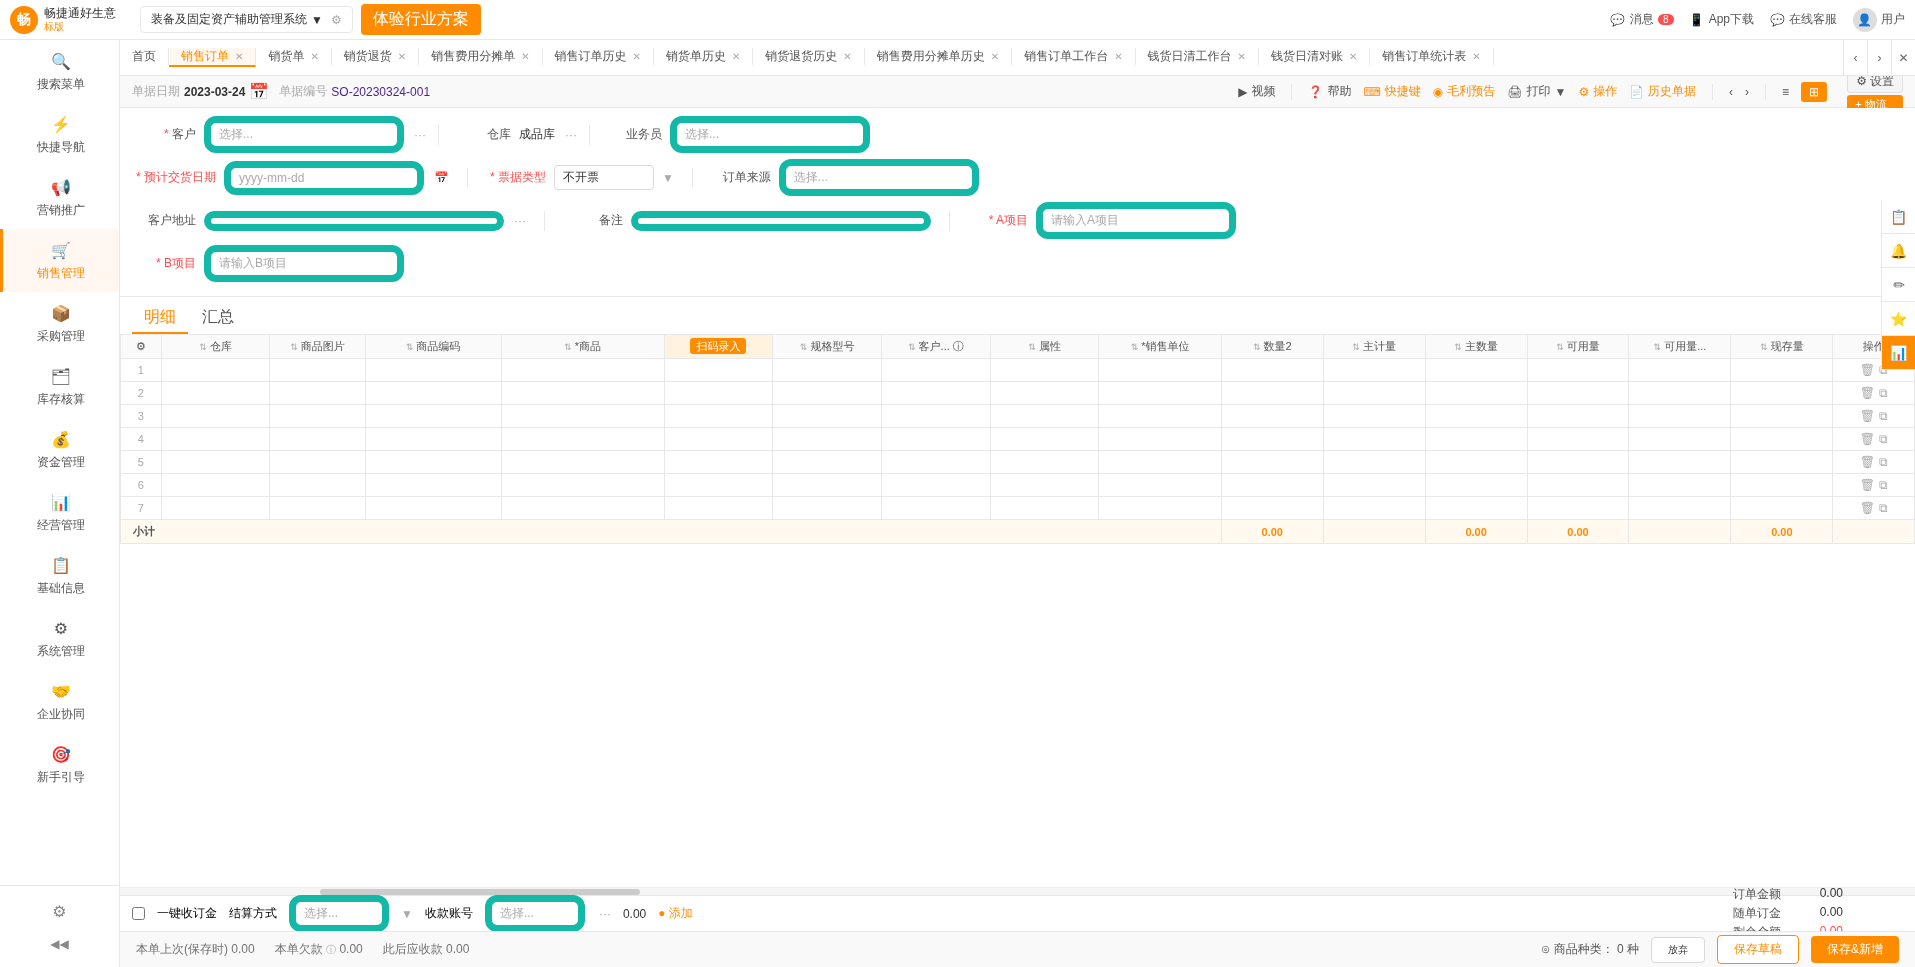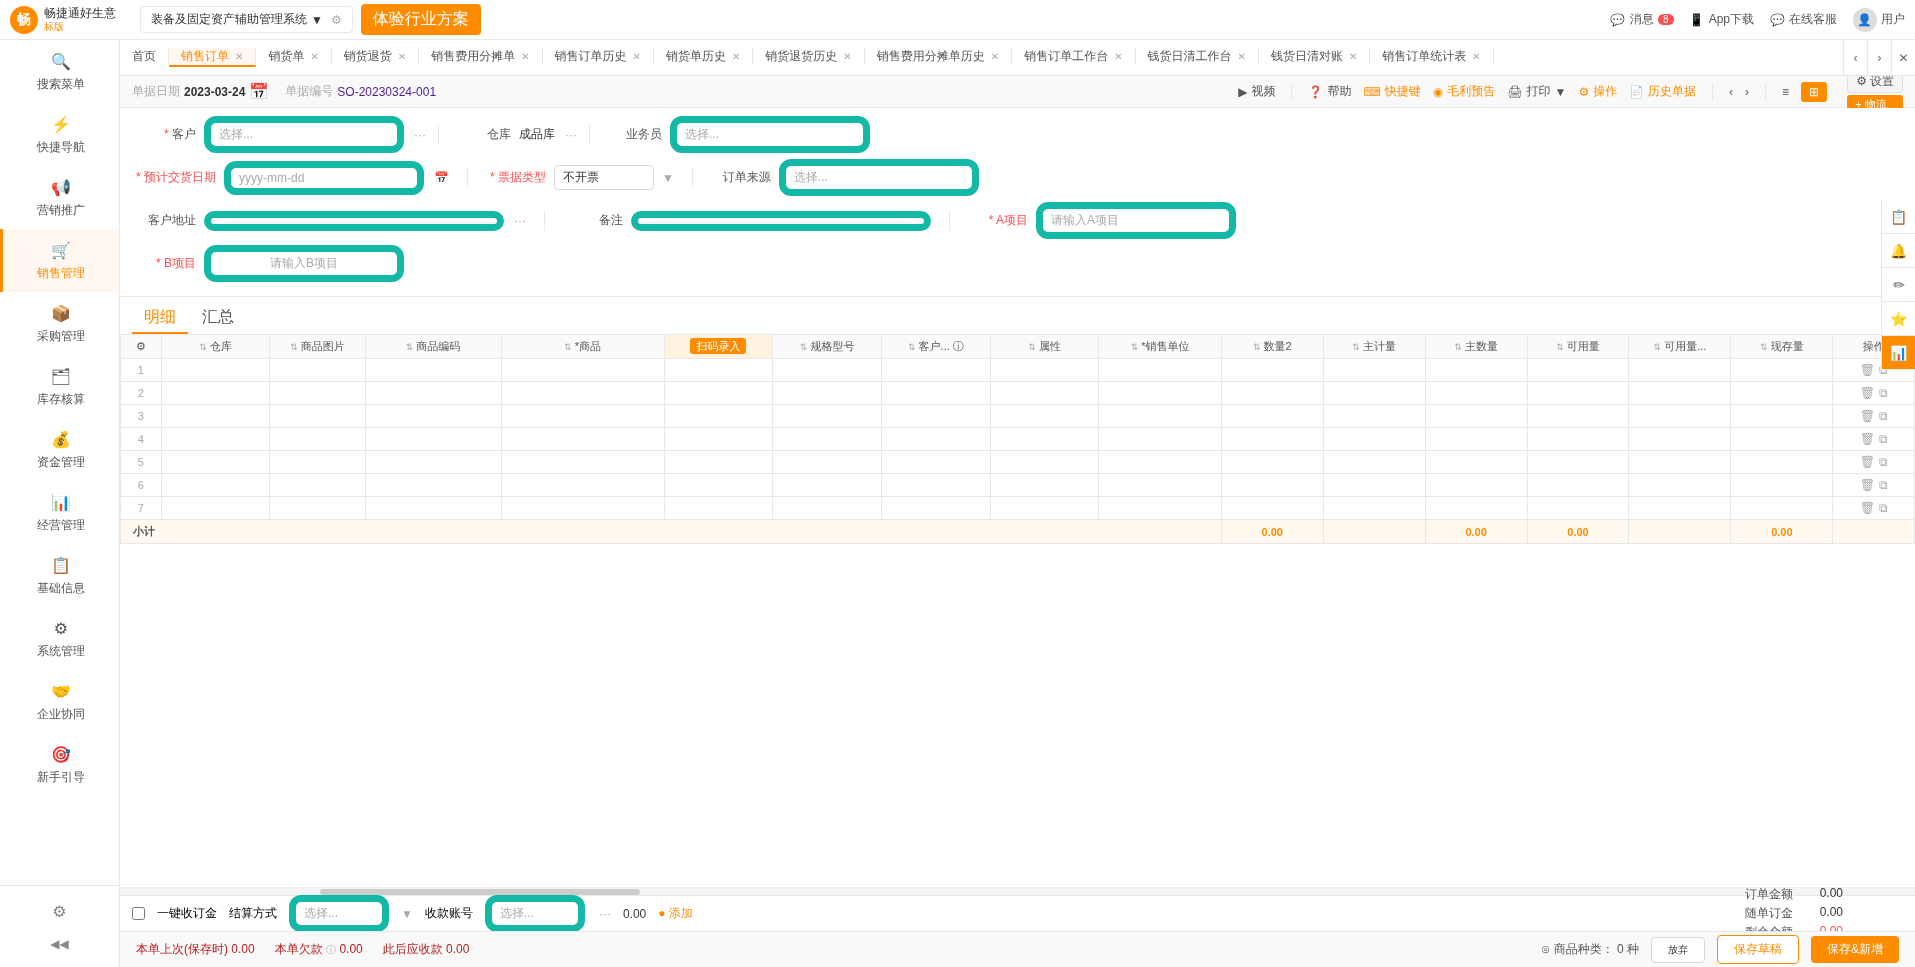--- a/index.html
+++ b/index.html
@@ -597,7 +597,7 @@
           <span>单据日期</span>
           <span style="color:#333;font-weight:bold;">2023-03-24</span>
           <span style="color:#aaa;font-size:16px;">📅</span>
-          <span style="margin-left:12px;">单据编号</span>
+          <span style="margin-left:6px;">单据编号</span>
           <span style="color:#4c1d95;">SO-20230324-001</span>
         </div>
         <div style="display:flex;align-items:center;gap:12px;margin-left:auto;">

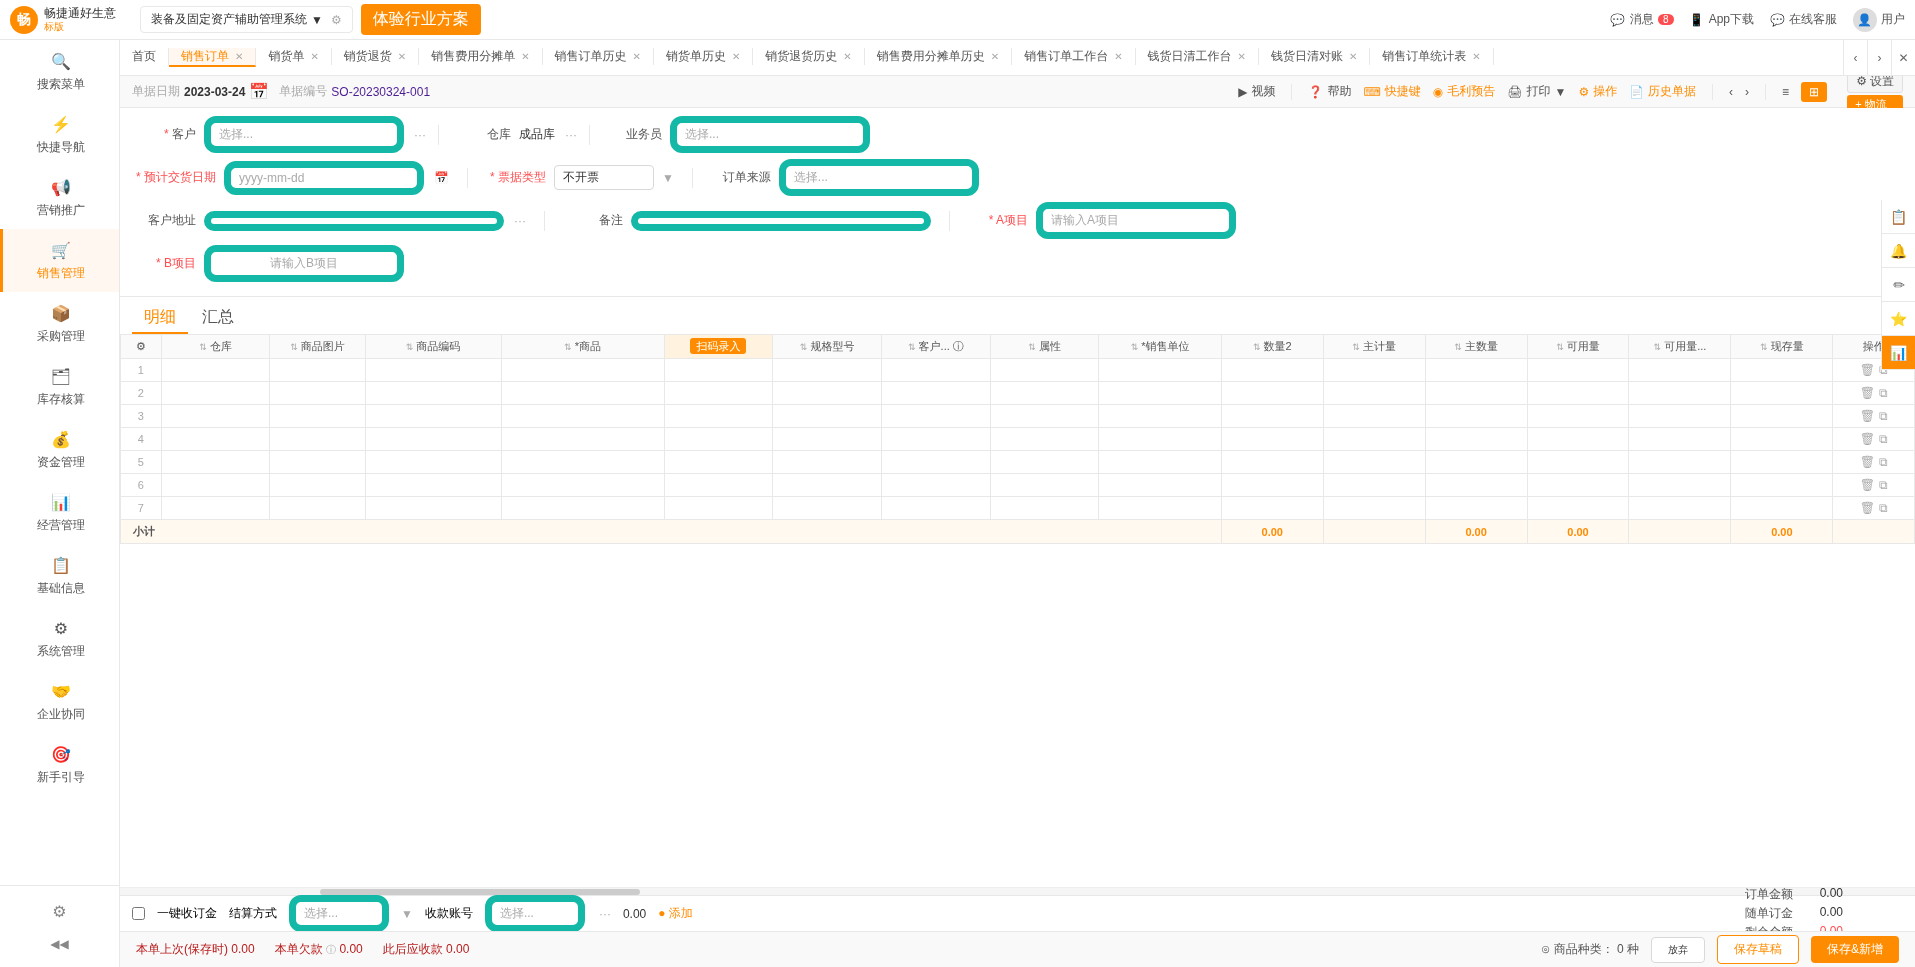--- a/index.html
+++ b/index.html
@@ -690,7 +690,7 @@
 
         <div class="form-row">
           <span class="form-label" style="color:#ff4d4f;">* B项目</span>
-          <span class="form-input form-input-wide" style="color:#aaa;text-align:center;">请输入B项目</span>
+          <span class="form-input form-input-wide" style="color:#aaa;">请输入B项目</span>
         </div>
       </div>
 

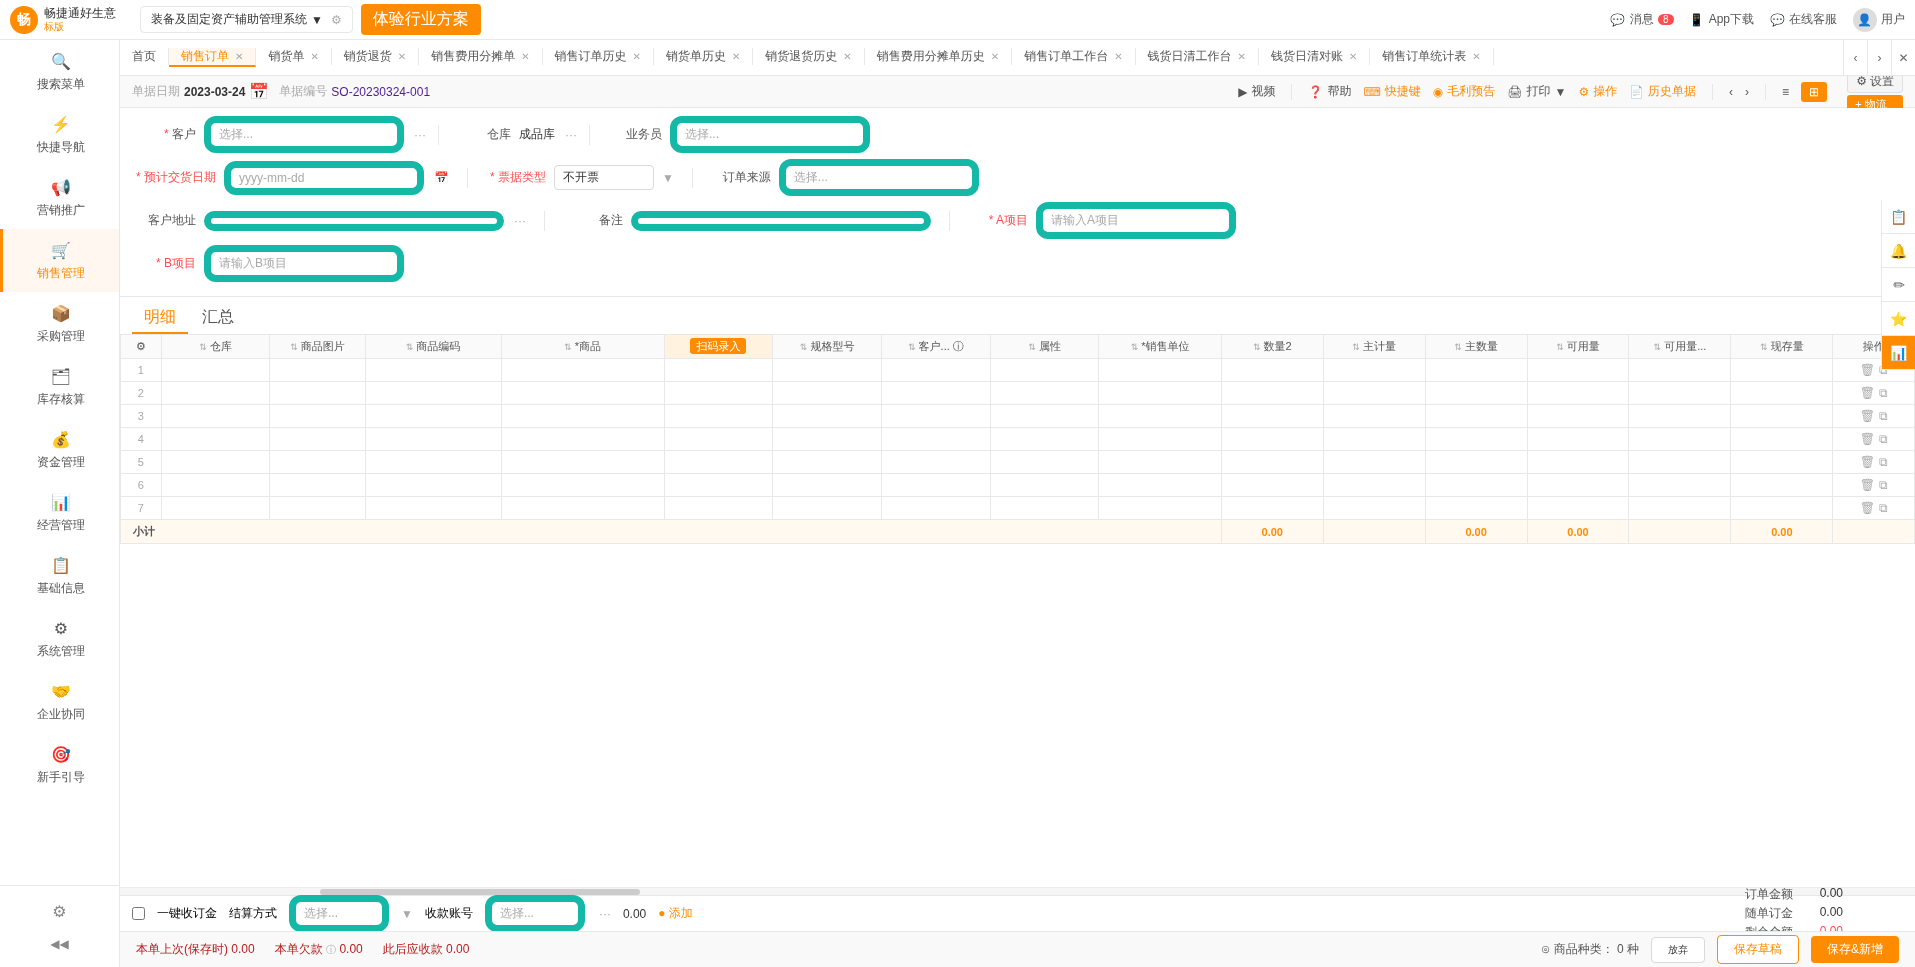--- a/index.html
+++ b/index.html
@@ -375,7 +375,7 @@
       padding-right: 60px;
     }
     .order-summary-item {
-      display: flex; font-size: 12px;
+      display: flex; gap: 12px; font-size: 12px;
     }
     .order-summary-label { color: #555; }
     .order-summary-value { color: #333; min-width: 50px; text-align: right; }

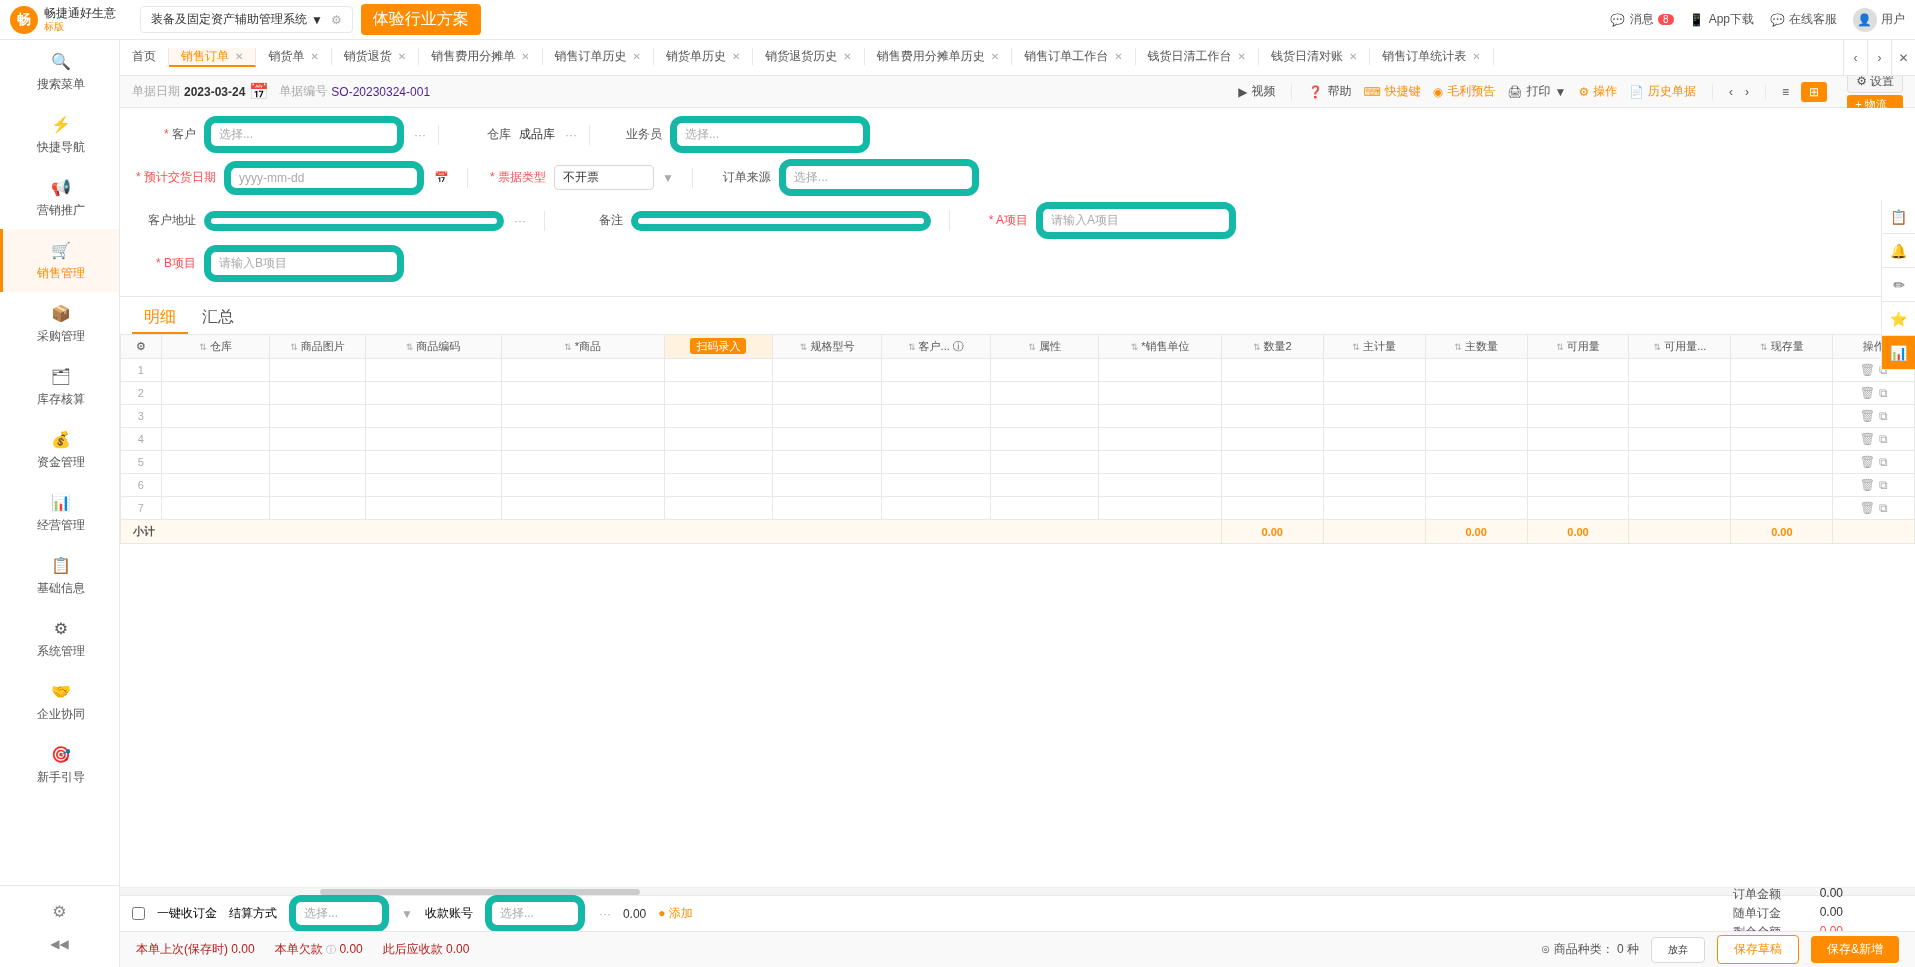--- a/index.html
+++ b/index.html
@@ -330,7 +330,7 @@
     .footer-stat {
       font-size: 12px; color: #555;
     }
-    .footer-stat span { color: #b91c1c; }
+    .footer-stat span { color: #737373; }
     .footer-btns {
       margin-left: auto;
       display: flex;

